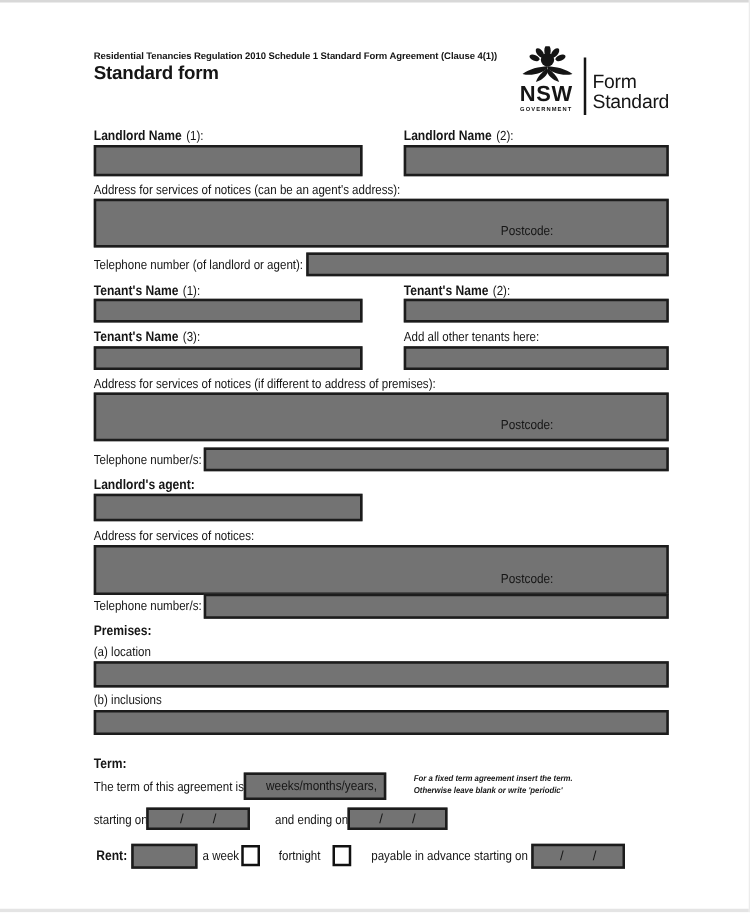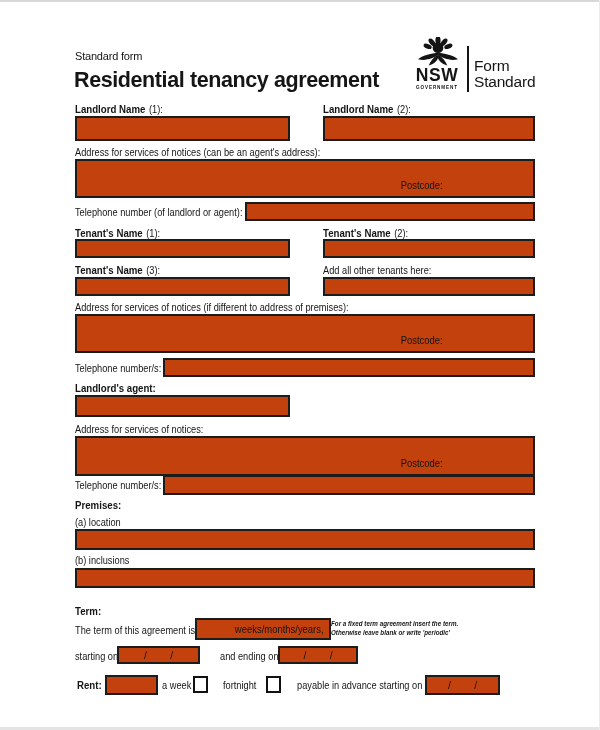--- a/index.html
+++ b/index.html
@@ -43,6 +43,7 @@
   <div class="scan-top"></div>
   <div class="scan-bottom"></div>
 
+  <div class="reg-line">Residential Tenancies Regulation 2010 Schedule 1 Standard Form Agreement (Clause 4(1))</div>
   <div class="subtitle">Standard form</div>
   <div class="title">Residential tenancy agreement</div>
 

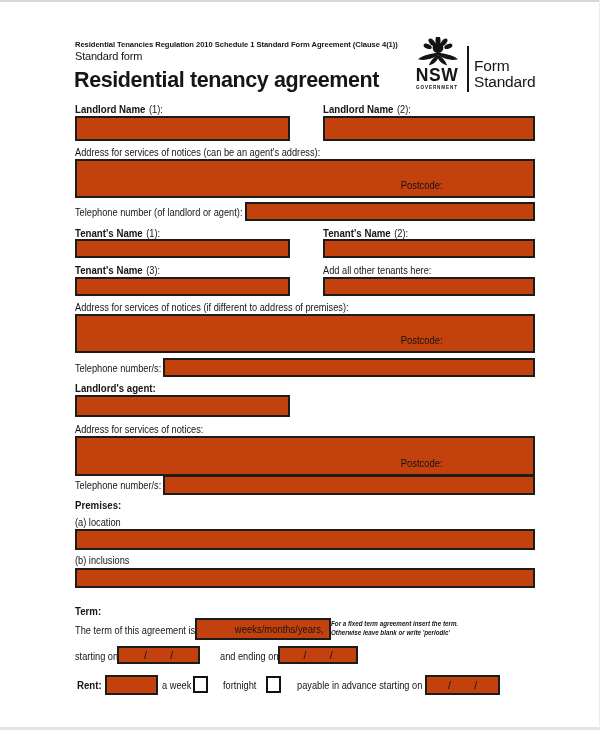--- a/index.html
+++ b/index.html
@@ -14,7 +14,7 @@
 
   
   .reg-line { position:absolute; left:75px; top:40px; font-size:7.6px; font-weight:bold; letter-spacing:-0.05px; white-space:nowrap; }
-  .subtitle { position:absolute; left:75px; top:50px; font-size:11px; font-weight:normal; letter-spacing:-0.2px; }
+  .subtitle { position:absolute; left:75px; top:50px; font-size:15px; font-weight:bold; letter-spacing:-0.2px; }
   .title    { position:absolute; left:74px; top:68px; font-size:21.5px; font-weight:bold; letter-spacing:-0.4px; white-space:nowrap; }
 
   .logo { position:absolute; left:404px; top:34px; width:135px; height:64px; }

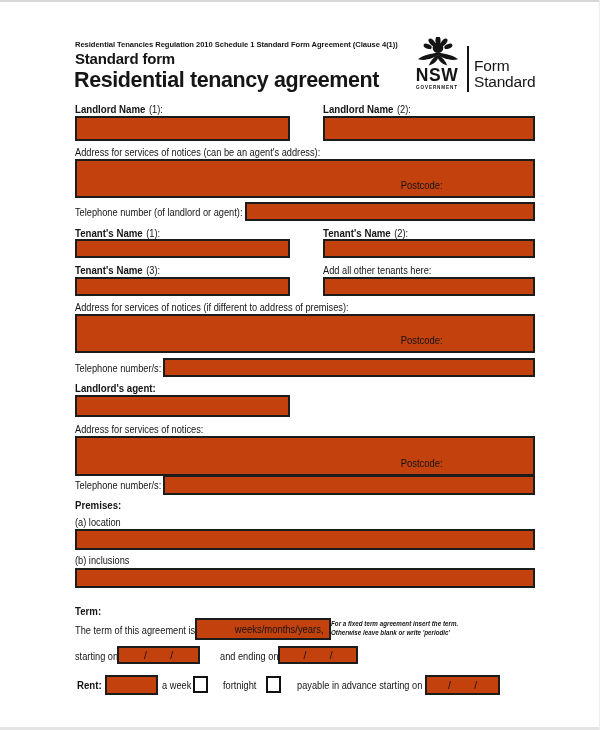--- a/index.html
+++ b/index.html
@@ -45,7 +45,6 @@
 
   <div class="reg-line">Residential Tenancies Regulation 2010 Schedule 1 Standard Form Agreement (Clause 4(1))</div>
   <div class="subtitle">Standard form</div>
-  <div class="title">Residential tenancy agreement</div>
 
   <div class="logo">
     <svg width="44" height="30" viewBox="0 0 60 42" fill="#141414">

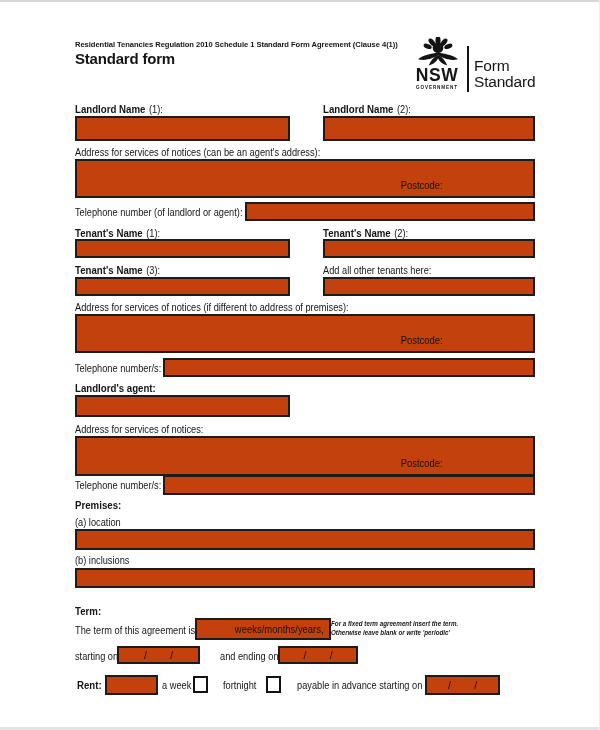--- a/index.html
+++ b/index.html
@@ -29,7 +29,7 @@
   .lbl-b { font-weight:bold; font-size:11px; }
   .num { font-weight:normal; font-size:10.5px; margin-left:4px; }
   .italic-note { position:absolute; font-size:9.8px; font-style:italic; letter-spacing:-0.15px; white-space:nowrap; }
-  .box { position:absolute; border:2px solid #1c1c1c; background:#c2410c; }
+  .box { position:absolute; border:2px solid #1c1c1c; background:#737373; }
   .pc  { position:absolute; right:90px; bottom:5px; font-size:10.5px; transform:scaleX(0.9); transform-origin:100% 50%; }
   .cb  { position:absolute; width:15px; height:17px; border:2px solid #111; background:#fff; }
   .mask { display:flex; align-items:center; justify-content:center; height:100%; font-size:10.5px; white-space:pre; }

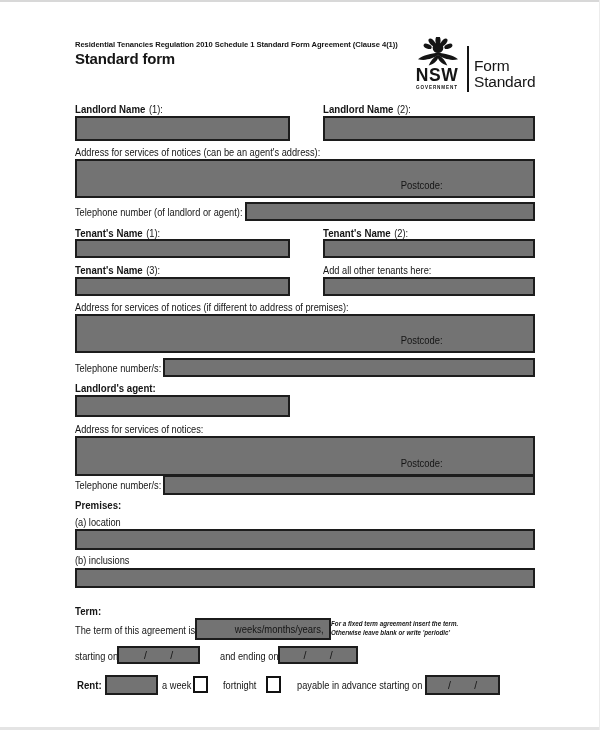--- a/index.html
+++ b/index.html
@@ -120,7 +120,7 @@
 
   <span class="lbl lbl-b" style="left:75px;top:605px"><b>Term:</b></span>
   <span class="lbl" style="left:75px;top:624px">The term of this agreement is</span>
-  <div class="box" style="left:195px;top:618px;width:136px;height:22px">
+  <div class="box" style="left:195px;top:618px;width:114px;height:22px">
     <span class="unit">weeks/months/years,</span>
   </div>
   <span class="tiny-note" style="left:331px;top:620px">For a fixed term agreement insert the term.</span>

